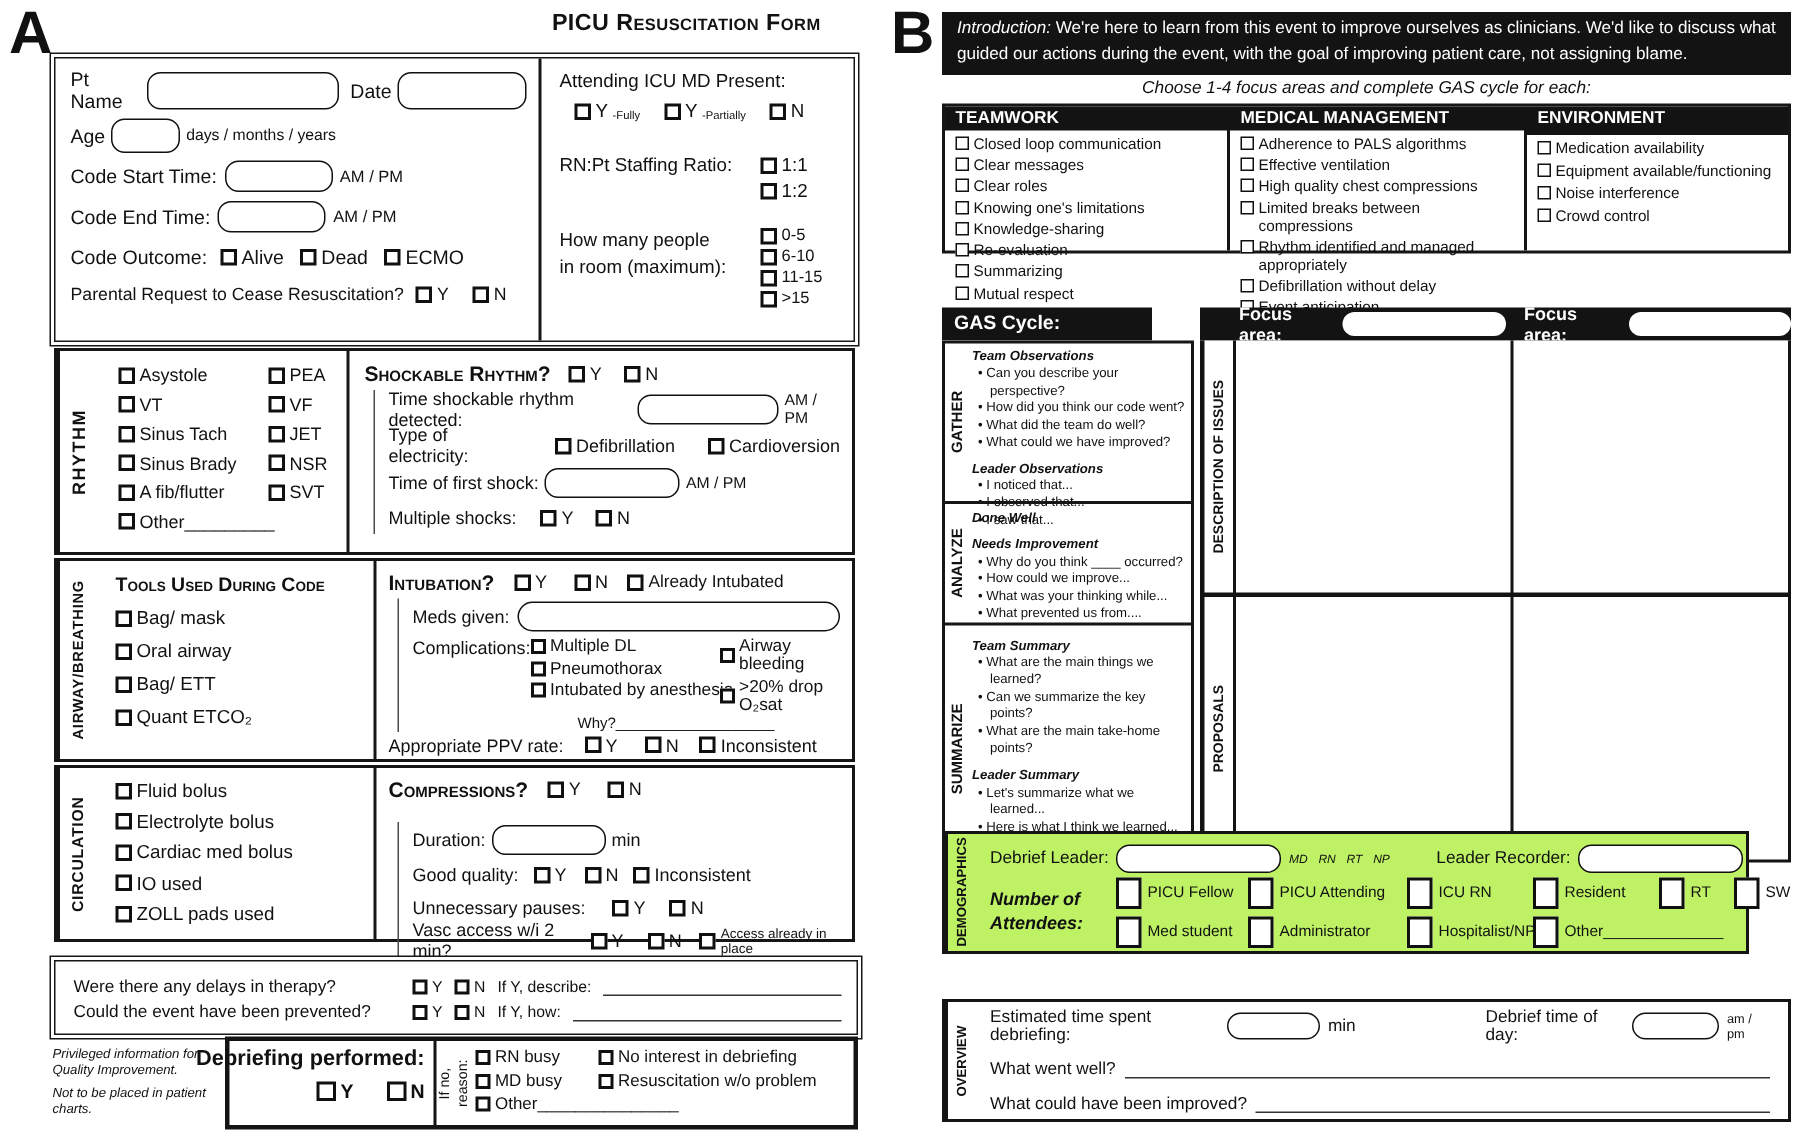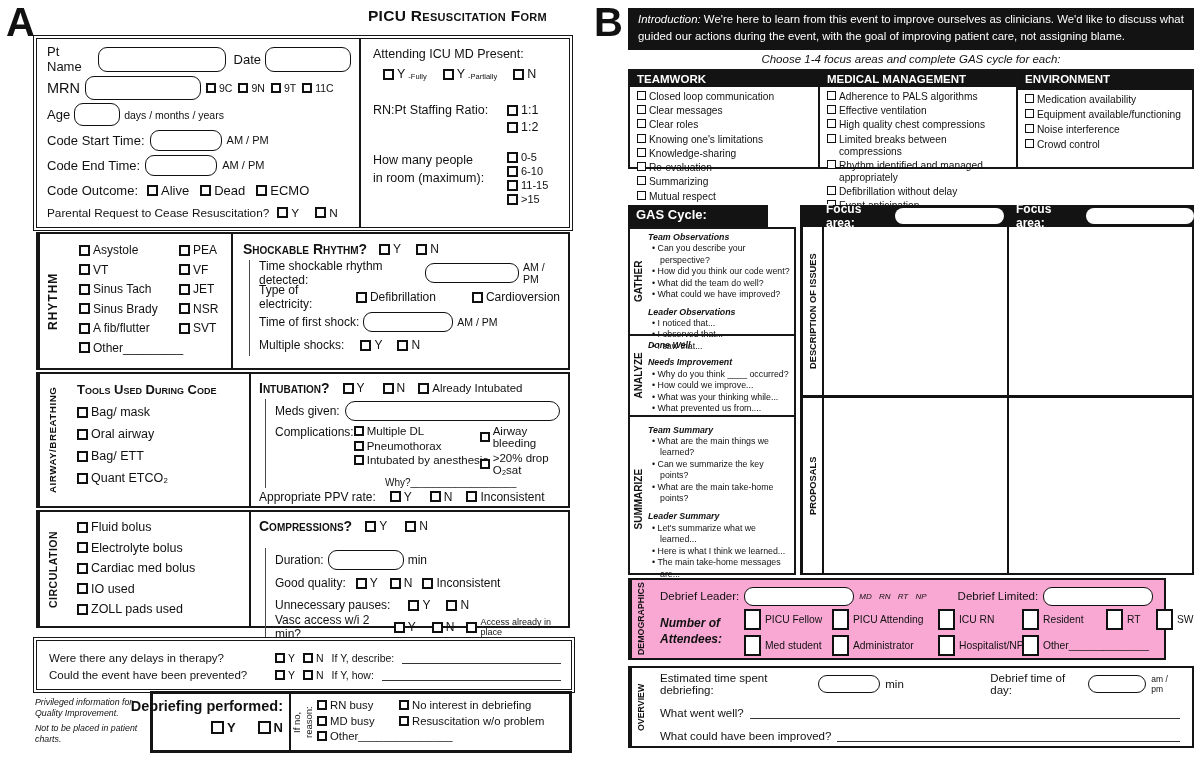--- a/index.html
+++ b/index.html
@@ -52,29 +52,6 @@
         <span style="margin-left:4px;">Date</span>
         <span class="rinp" style="width:86px; height:25px;"></span>
       </div>
-      <div class="row" style="height:30px; gap:5px;">
-        <span style="font-size:14.5px;">MRN</span>
-        <span class="rinp" style="width:116px; height:24px;"></span>
-        <span class="ynp" style="gap:6px; font-size:10.5px;">
-
-        <label class="ci">
-              <span class="cb" style="width:10px;height:10px;"></span>
-              <span class="cl">9C</span>
-            </label>
-            <label class="ci">
-              <span class="cb" style="width:10px;height:10px;"></span>
-              <span class="cl">9N</span>
-            </label>
-            <label class="ci">
-              <span class="cb" style="width:10px;height:10px;"></span>
-              <span class="cl">9T</span>
-            </label>
-            <label class="ci">
-              <span class="cb" style="width:10px;height:10px;"></span>
-              <span class="cl">11C</span>
-            </label>
-          </span>
-      </div>
       <div class="row" style="height:28px; gap:4px;">
         <span>Age</span>
         <span class="rinp" style="width:46px; height:23px;"></span>

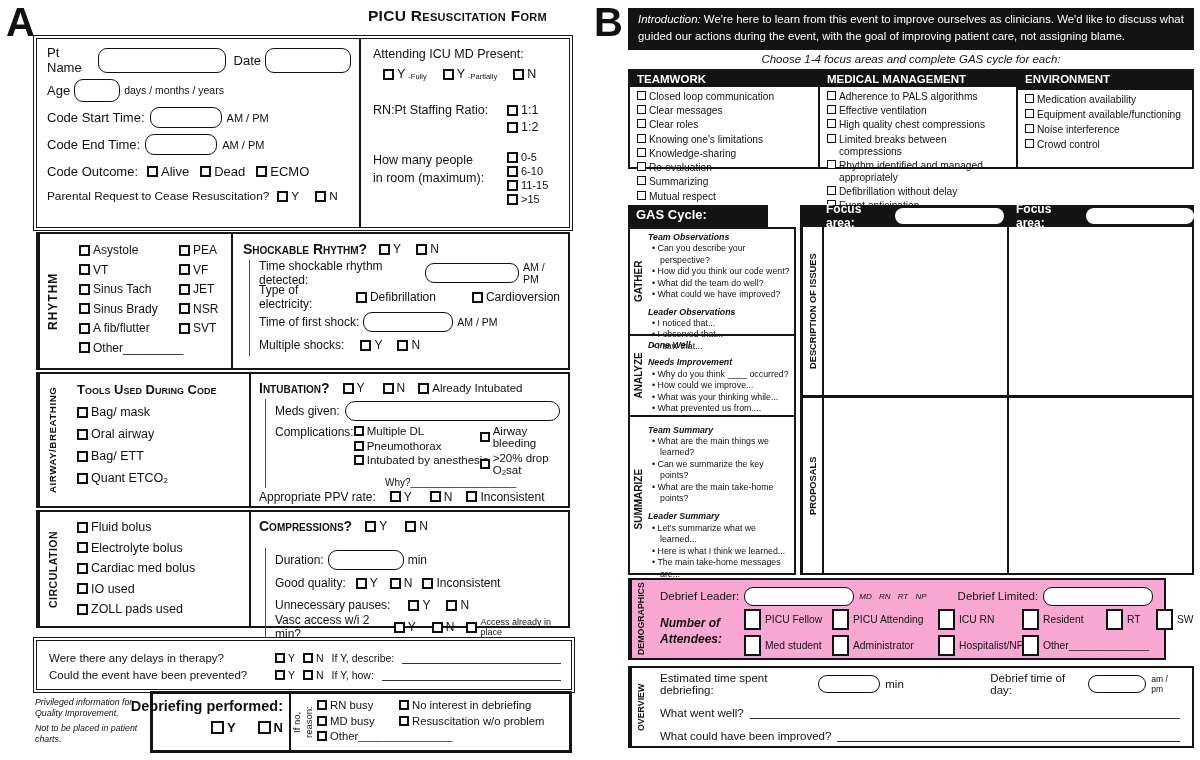--- a/index.html
+++ b/index.html
@@ -236,7 +236,7 @@
         </div>
         <div class="row" style="height:24px; gap:18px;">
           <span>Type of electricity:</span>
-          <span class="ynp" style="gap:36px;margin-left:15px;">
+          <span class="ynp" style="gap:22px;margin-left:15px;">
 
           <label class="ci">
                 <span class="cb"></span>

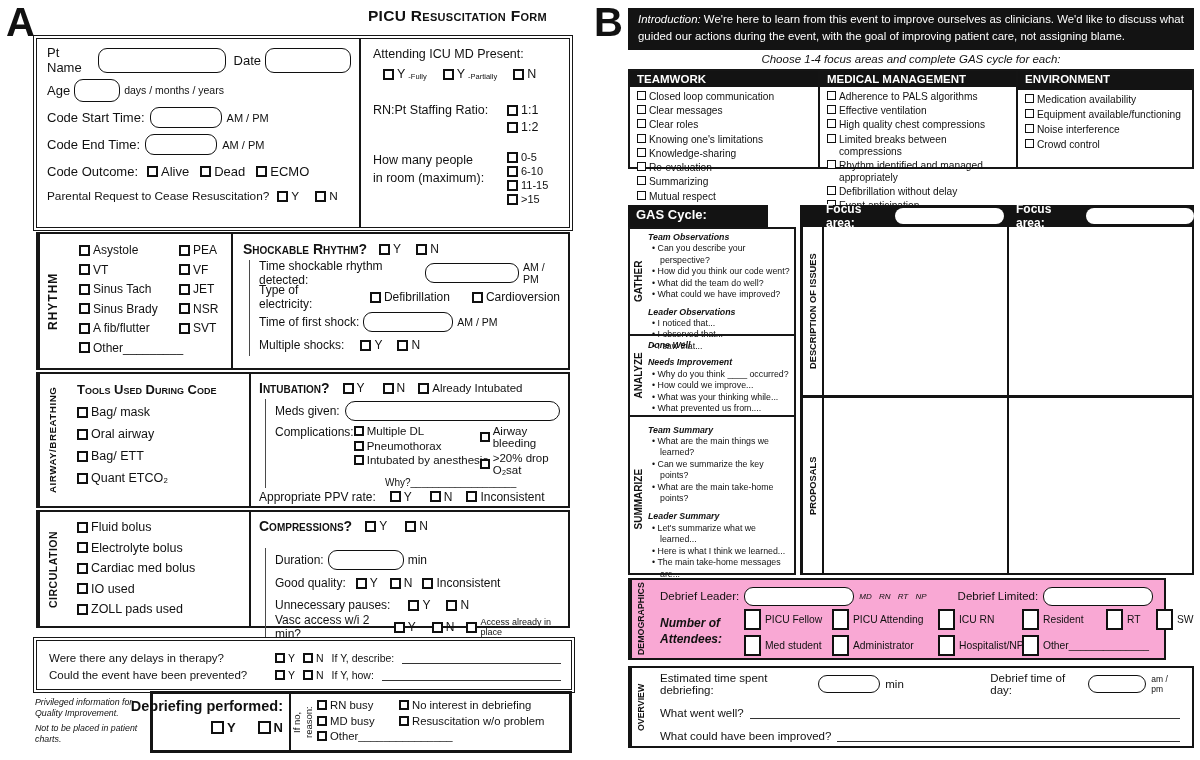--- a/index.html
+++ b/index.html
@@ -746,7 +746,7 @@
     </div>
   </div>
 
-  <div class="abs" style="left:628px; top:578px; width:538px; height:82px; border:2.8px solid #141414; background:#f9a8d4; display:flex;">
+  <div class="abs" style="left:628px; top:554px; width:538px; height:82px; border:2.8px solid #141414; background:#bef264; display:flex;">
     <div class="strip vert" style="width:20px; font-size:8.8px; border-right:2px solid #141414;">DEMOGRAPHICS</div>
     <div style="flex:1; padding:4px 8px 2px 10px; display:flex; flex-direction:column;">
       <div class="row" style="height:24px; gap:5px; font-size:11.5px;">

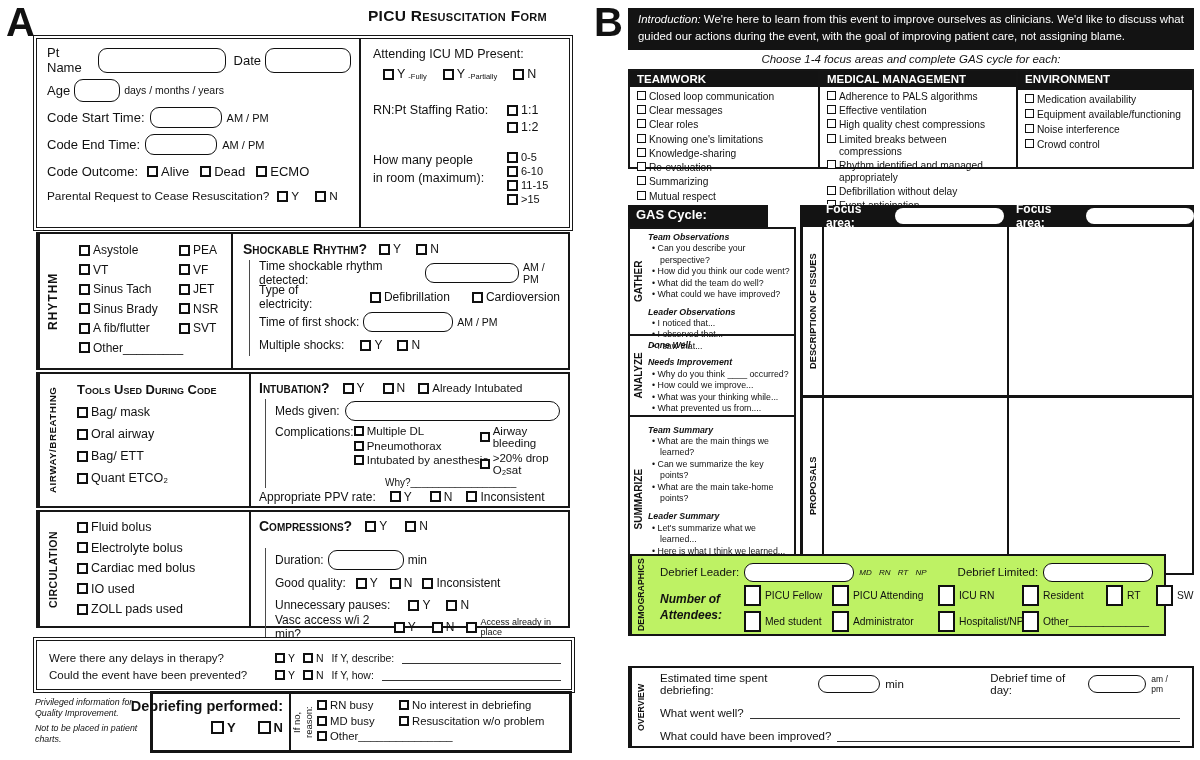--- a/index.html
+++ b/index.html
@@ -753,7 +753,7 @@
         <span>Debrief Leader:</span>
         <span class="rinp" style="width:110px; height:19px;"></span>
         <span style="font-size:8px; font-style:italic; word-spacing:5px;">MD RN RT NP</span>
-        <span style="margin-left:26px;">Debrief Limited:</span>
+        <span style="margin-left:26px;">Leader Recorder:</span>
         <span class="rinp" style="width:110px; height:19px;"></span>
       </div>
       <div style="flex:1; display:flex; align-items:center;">

